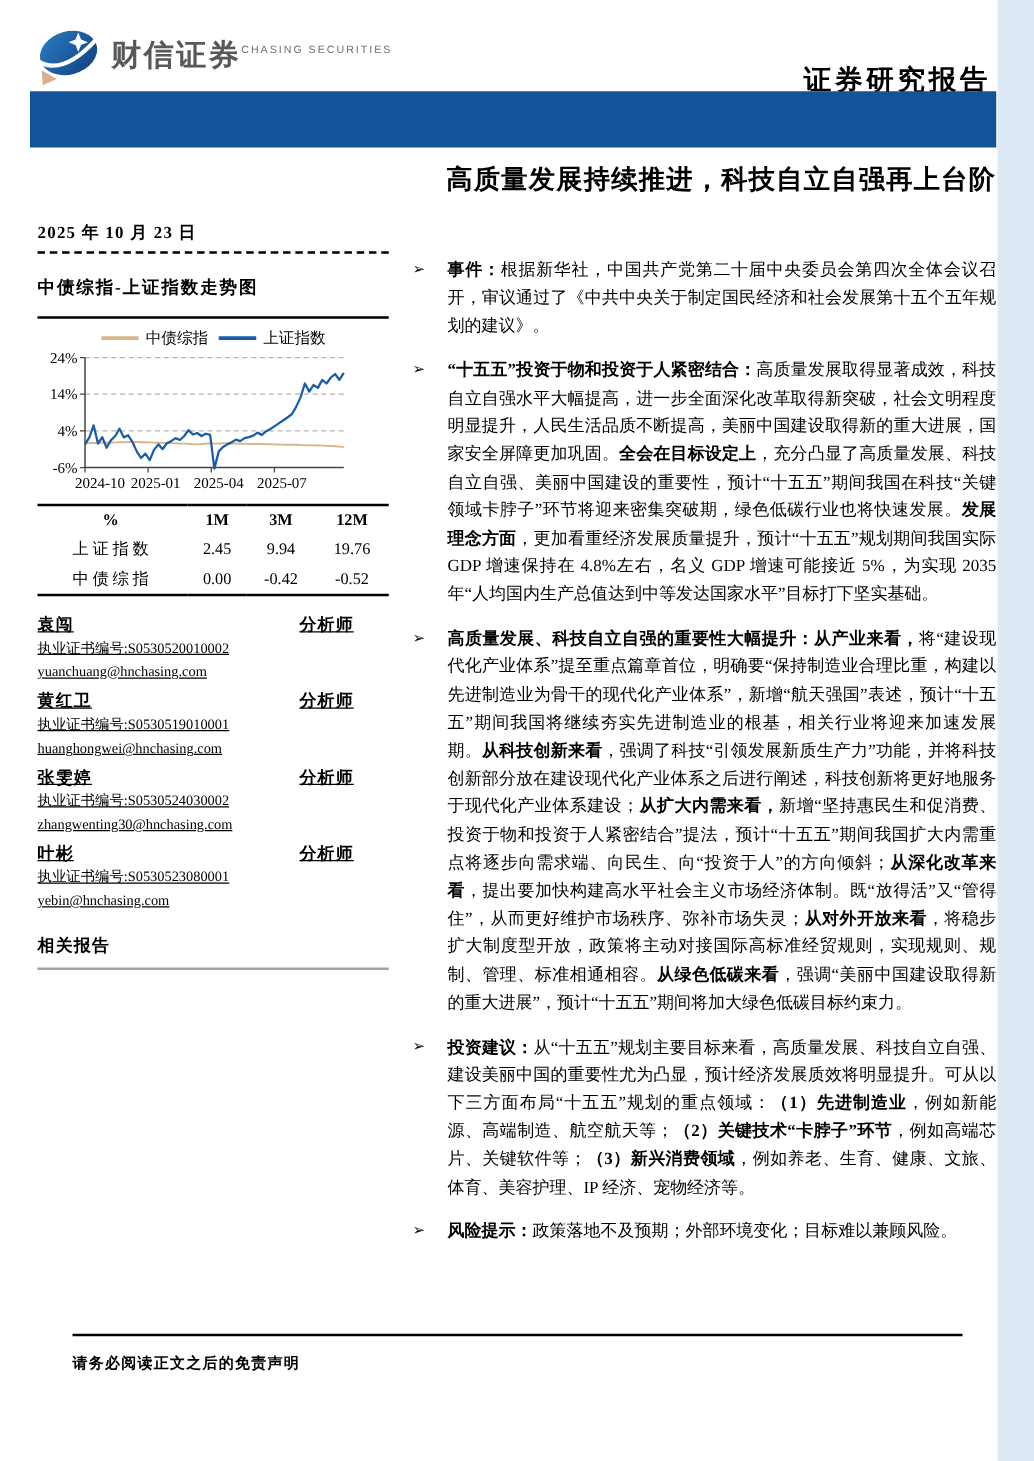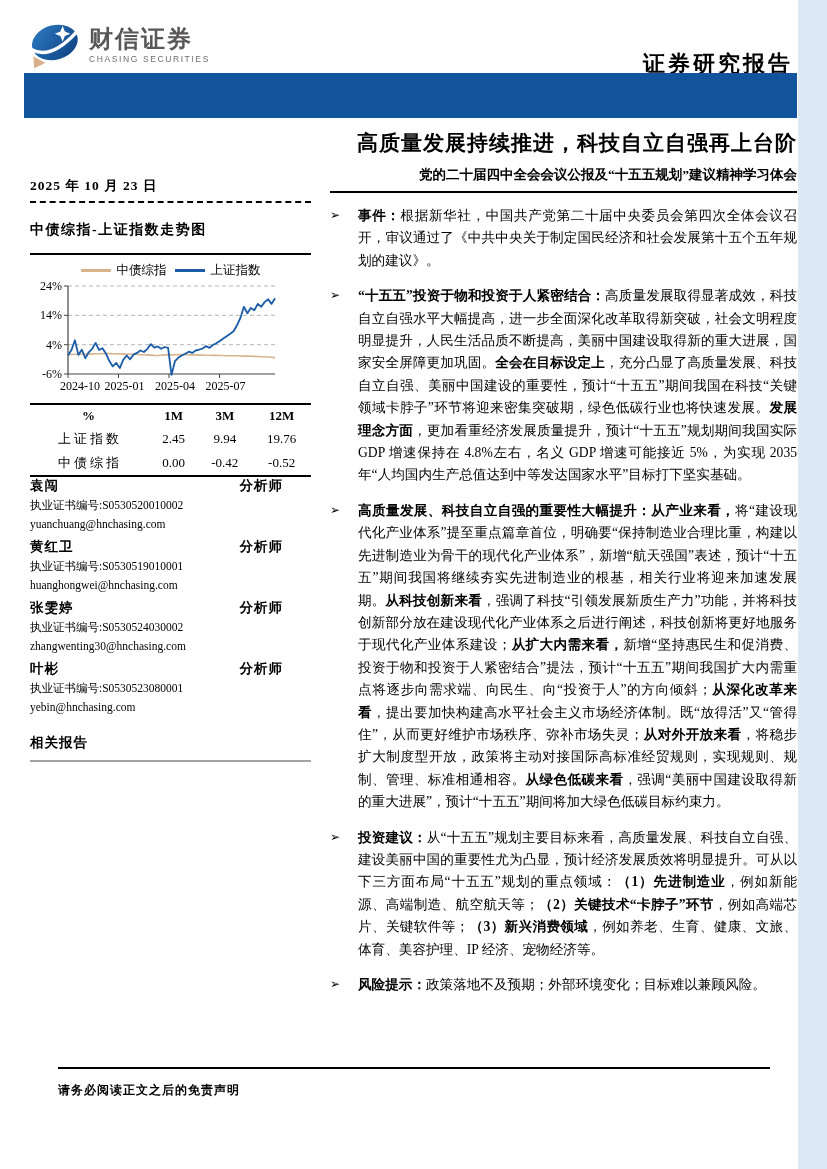--- a/index.html
+++ b/index.html
@@ -11,7 +11,7 @@
 
   
   .logo{position:absolute;left:28px;top:20px;display:flex;align-items:center;gap:9px;}
-  .logo-txt{display:flex;flex-direction:column;justify-content:center;}
+  .logo-txt{display:flex;flex-direction:row;justify-content:center;}
   .logo-cn{font-size:24px;line-height:26px;color:#595757;font-weight:700;letter-spacing:2px;font-family:"Liberation Sans",sans-serif;}
   .logo-en{font-size:8.5px;letter-spacing:1.6px;color:#6d6d6d;font-family:"Liberation Sans",sans-serif;margin-top:2px;}
   .report-type{position:absolute;top:49px;right:34px;font-size:22px;font-weight:700;letter-spacing:3px;}

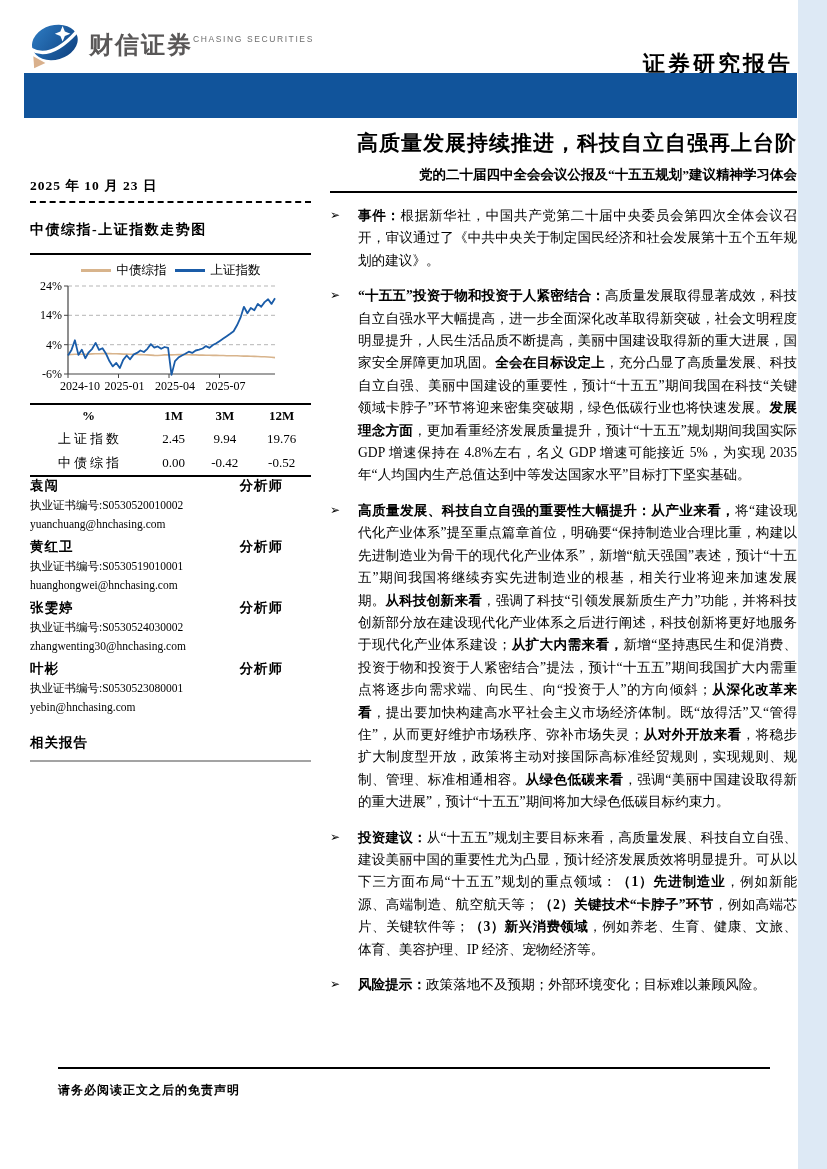--- a/index.html
+++ b/index.html
@@ -91,7 +91,6 @@
 
 <div class="title-block">
   <div class="doc-title">高质量发展持续推进，科技自立自强再上台阶</div>
-  <div class="doc-subtitle">党的二十届四中全会会议公报及“十五五规划”建议精神学习体会</div>
 </div>
 
 <div class="right-col">

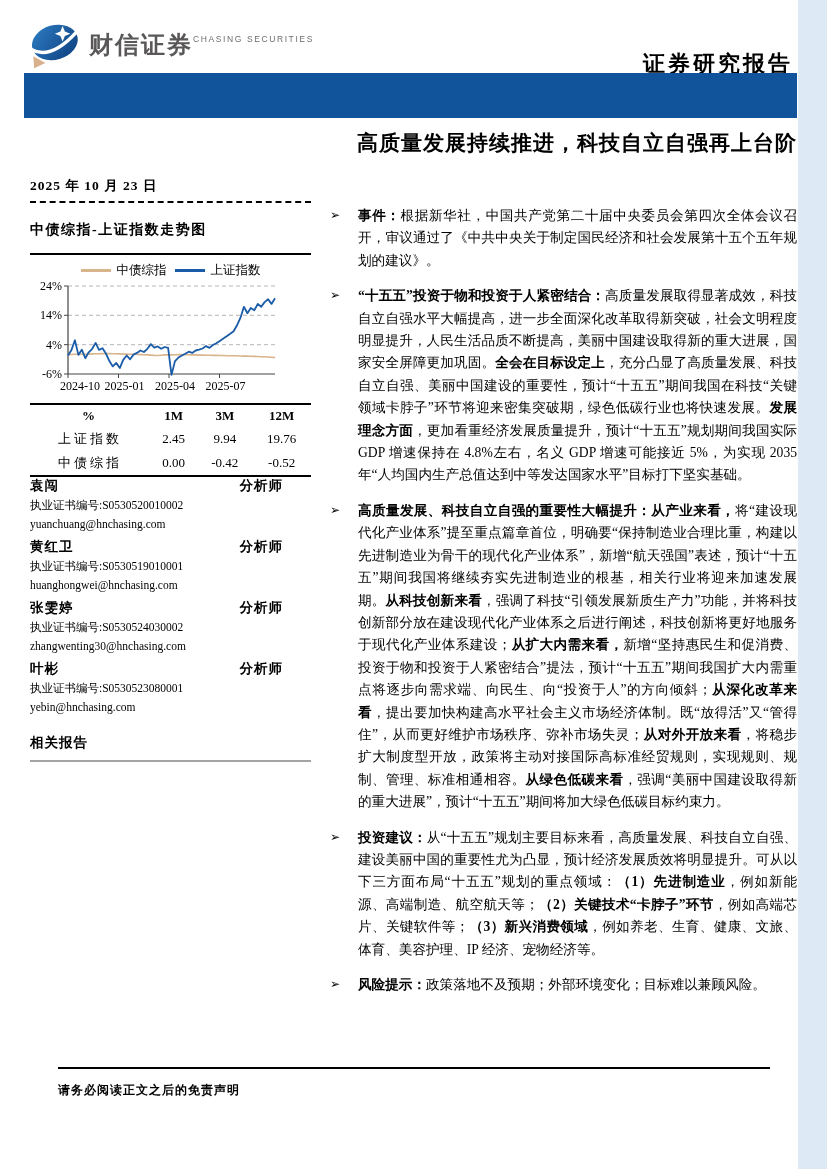--- a/index.html
+++ b/index.html
@@ -49,7 +49,7 @@
   .perf th{font-weight:700;}
   .perf td.lbl,.perf th.lbl{letter-spacing:3px;}
 
-  .analysts{}
+  .analysts{margin-top:14px;text-decoration:underline;}
   .analyst{margin-bottom:5px;}
   .analyst-name-row{display:flex;justify-content:space-between;padding-right:28px;font-weight:700;font-size:13.5px;letter-spacing:1px;}
   .analyst-detail{font-size:11.5px;line-height:17px;margin-top:2px;}

